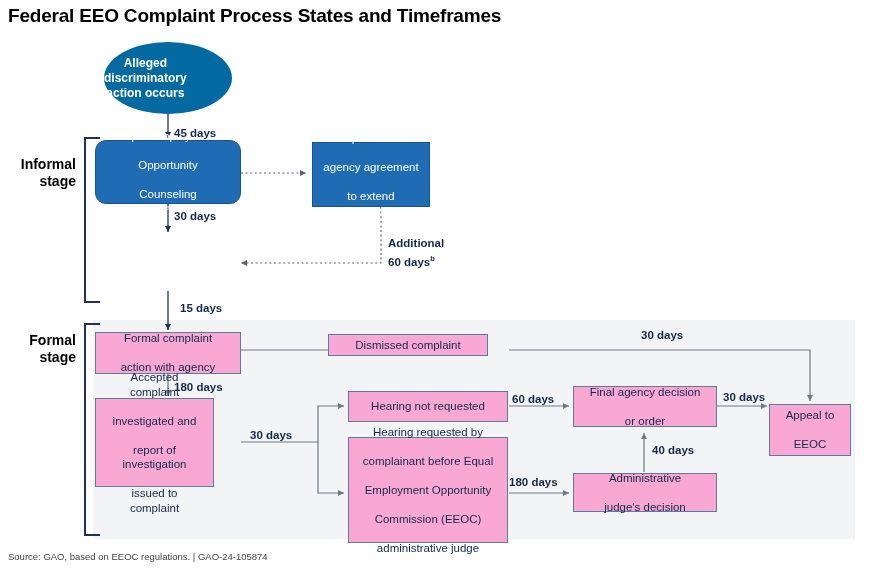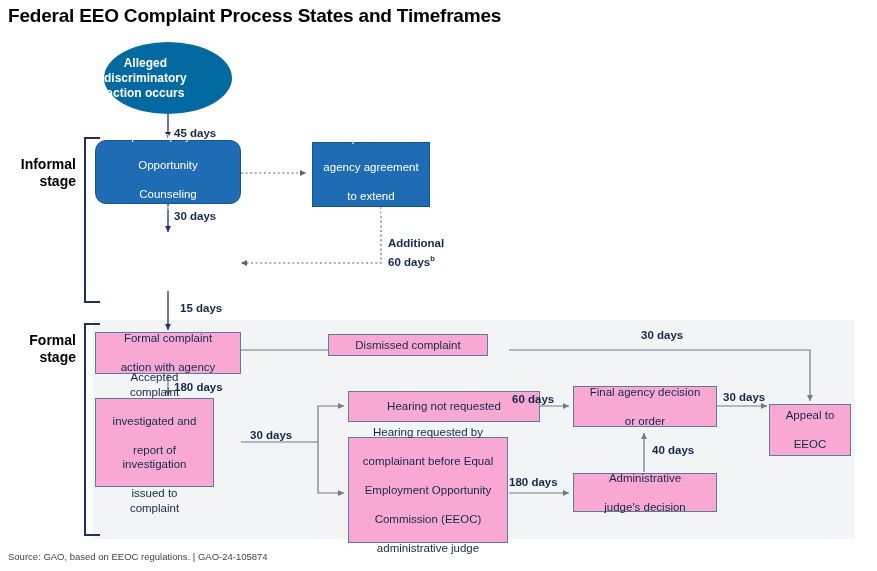--- a/index.html
+++ b/index.html
@@ -188,7 +188,7 @@
     </span>
   </div>
 
-  <div class="box light" style="left:348px;top:391px;width:192px;height:31px;">
+  <div class="box light" style="left:348px;top:391px;width:160px;height:31px;">
     <span>Hearing not requested</span>
   </div>
 

